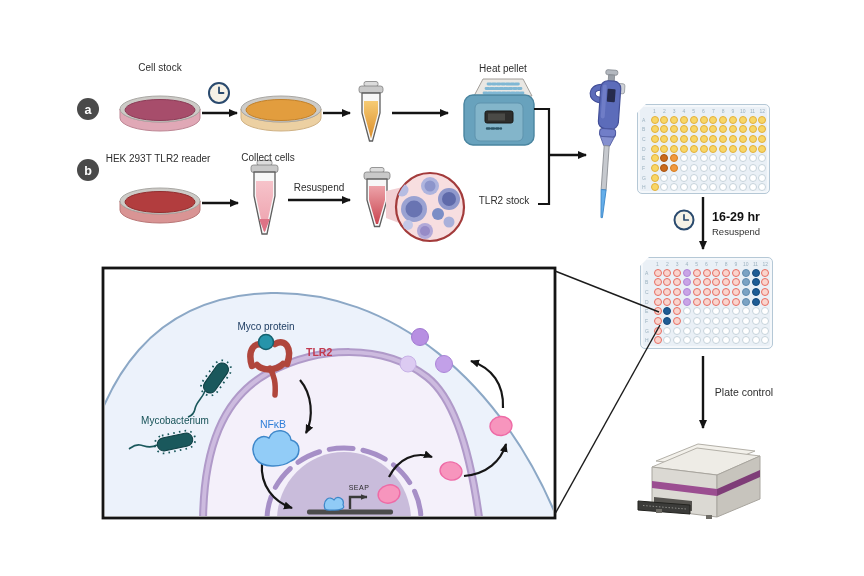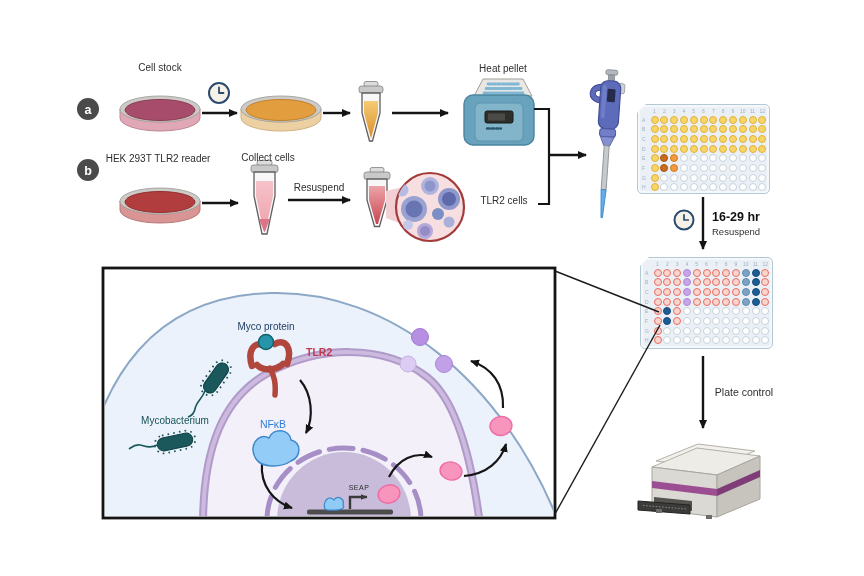--- a/index.html
+++ b/index.html
@@ -265,7 +265,7 @@
 <span class="lbl" style="left:158px;top:153px;">HEK 293T TLR2 reader</span>
 <span class="lbl" style="left:268px;top:152px;">Collect cells</span>
 <span class="lbl" style="left:319px;top:182px;">Resuspend</span>
-<span class="lbl" style="left:504px;top:195px;">TLR2 cells</span>
+<span class="lbl" style="left:504px;top:195px;">TLR2 stock</span>
 <span class="lbl lbl-left lbl-bold" style="left:712px;top:210px;">16-29 hr</span>
 <span class="lbl lbl-left lbl-small" style="left:712px;top:226px;">Resuspend</span>
 <span class="lbl lbl-pr" style="left:744px;top:386px;">Plate control</span>

